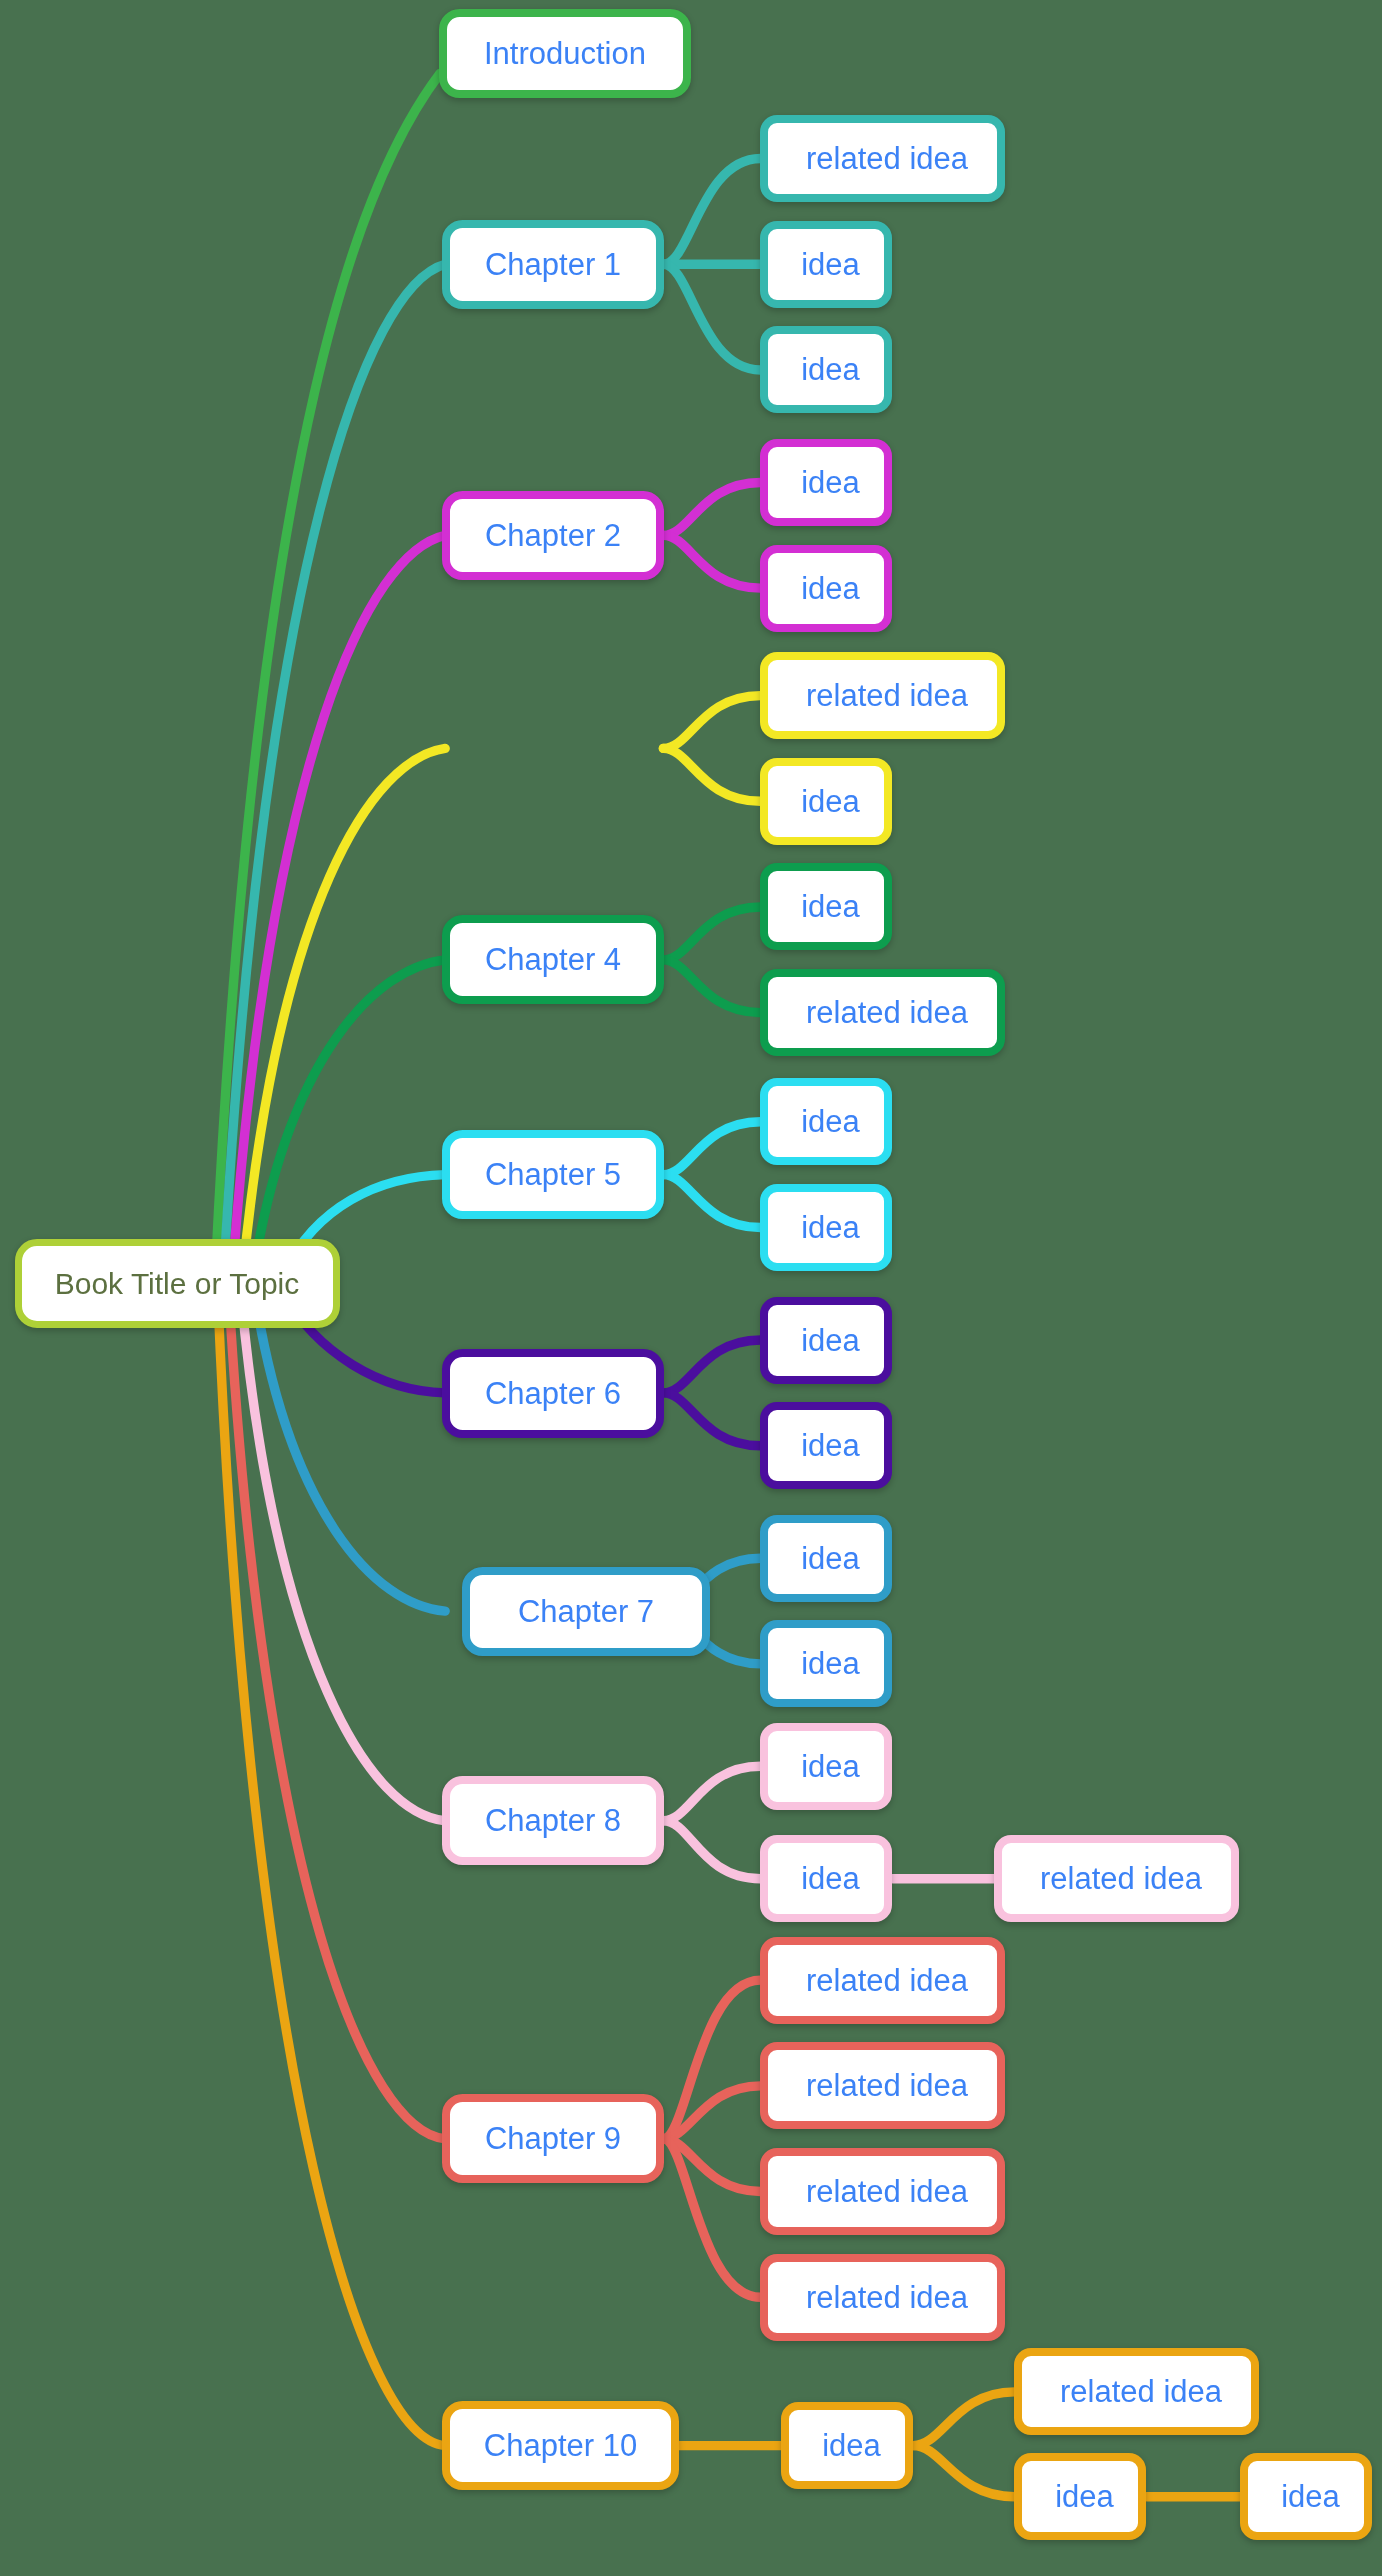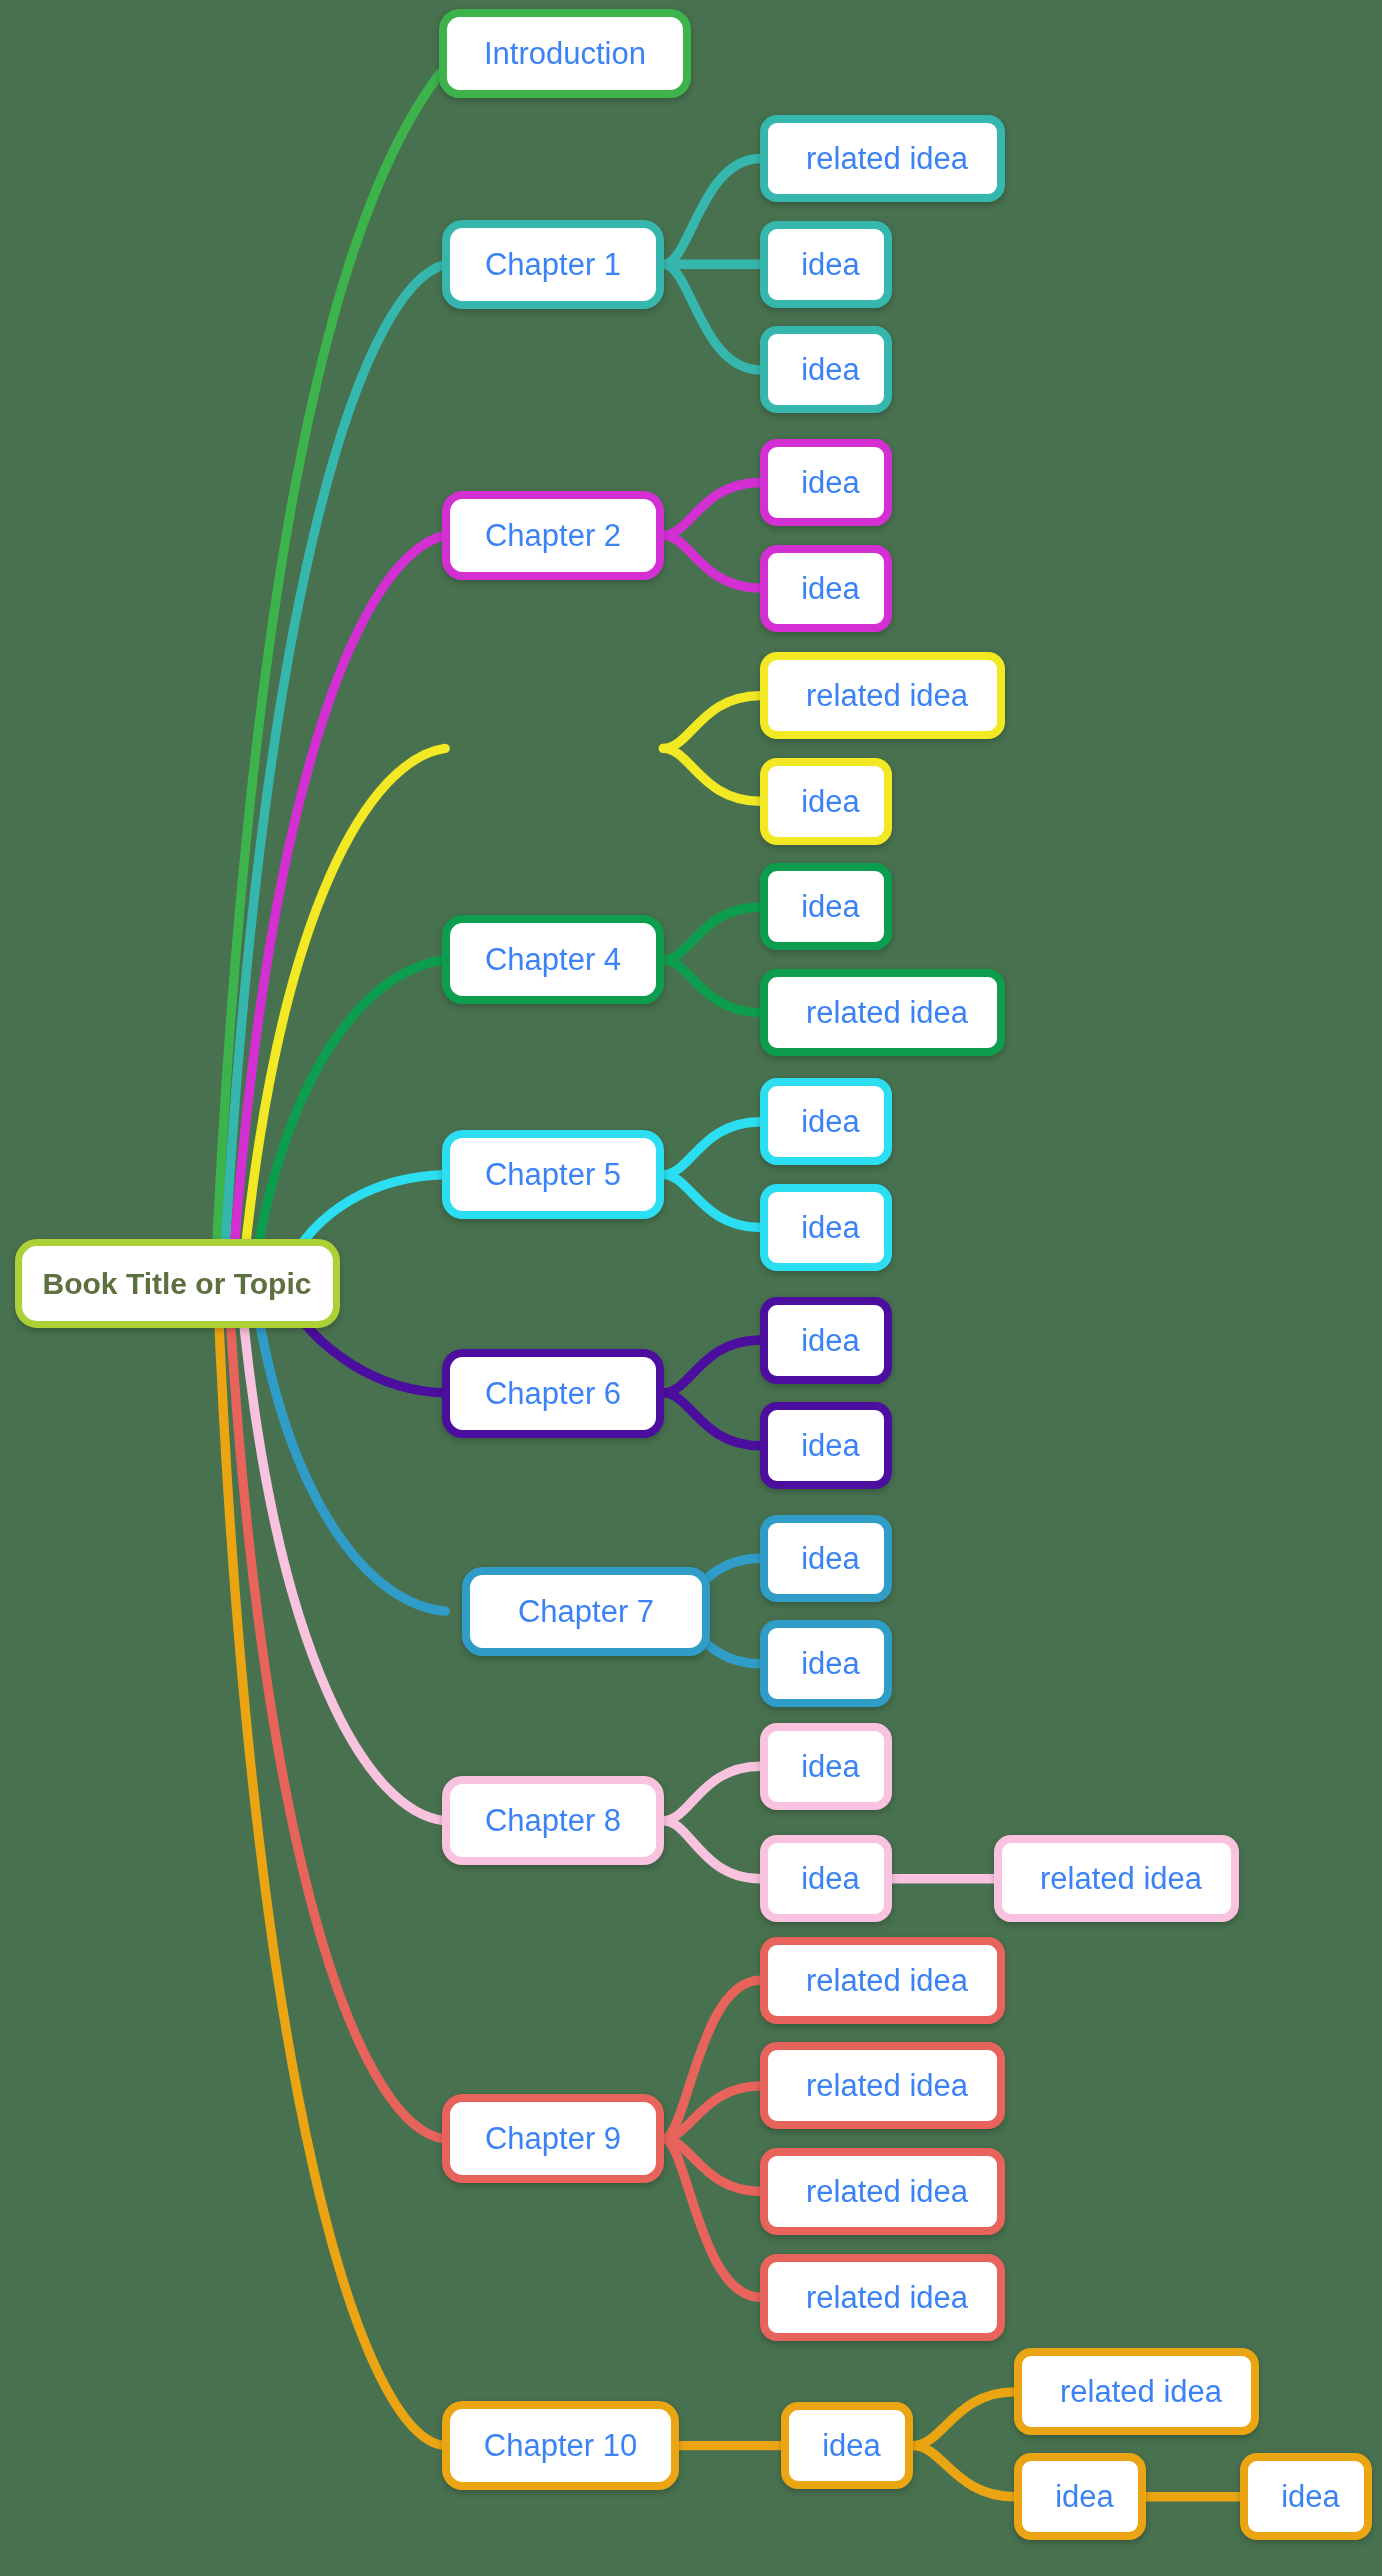--- a/index.html
+++ b/index.html
@@ -39,7 +39,7 @@
     border-radius: 22px;
   }
   .node.root .label {
-    font-weight: bold;
+    font-weight: normal;
     font-size: 30px;
     color: #5c7040;
   }

